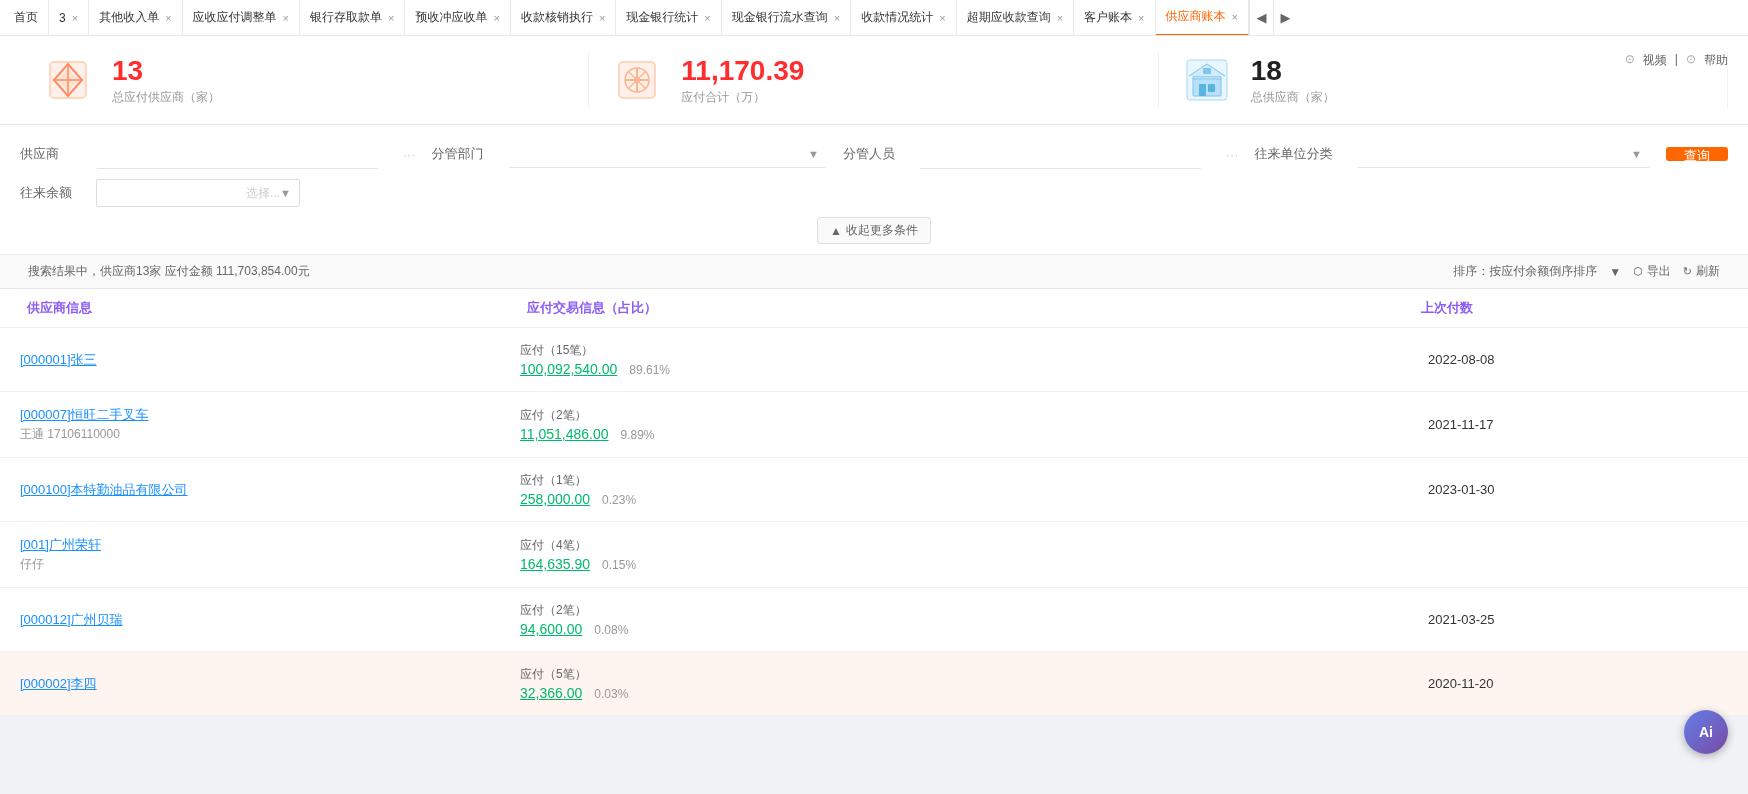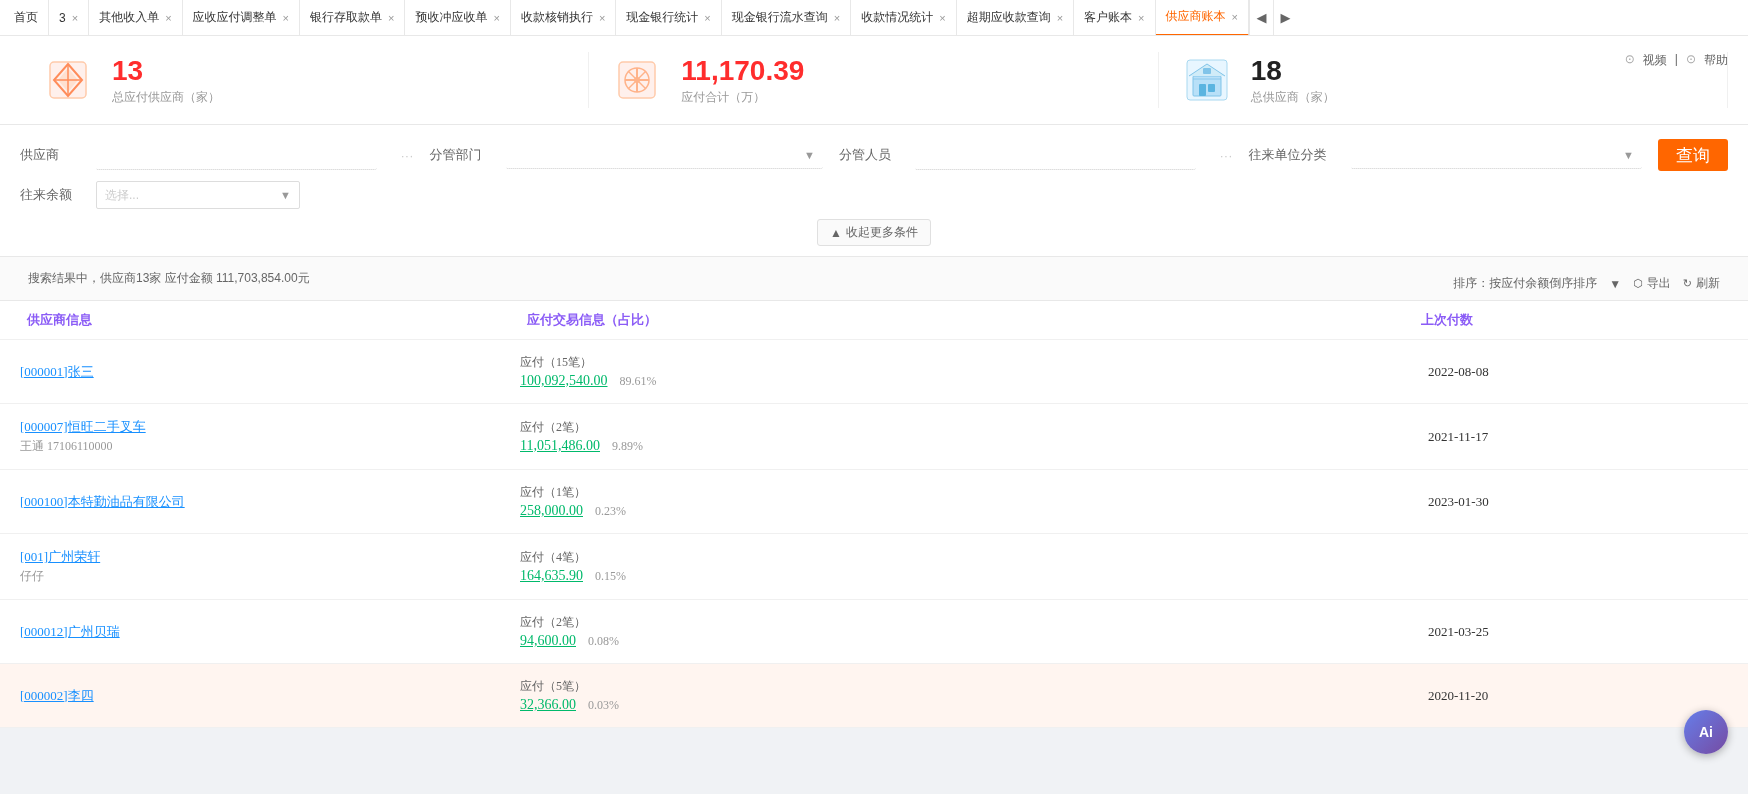--- a/index.html
+++ b/index.html
@@ -152,8 +152,8 @@
       border: none;
       border-radius: 3px;
       padding: 0 18px;
-      height: 32px;
-      font-size: 17px;
+      height: 14px;
+      font-size: 13px;
       cursor: pointer;
       white-space: nowrap;
     }

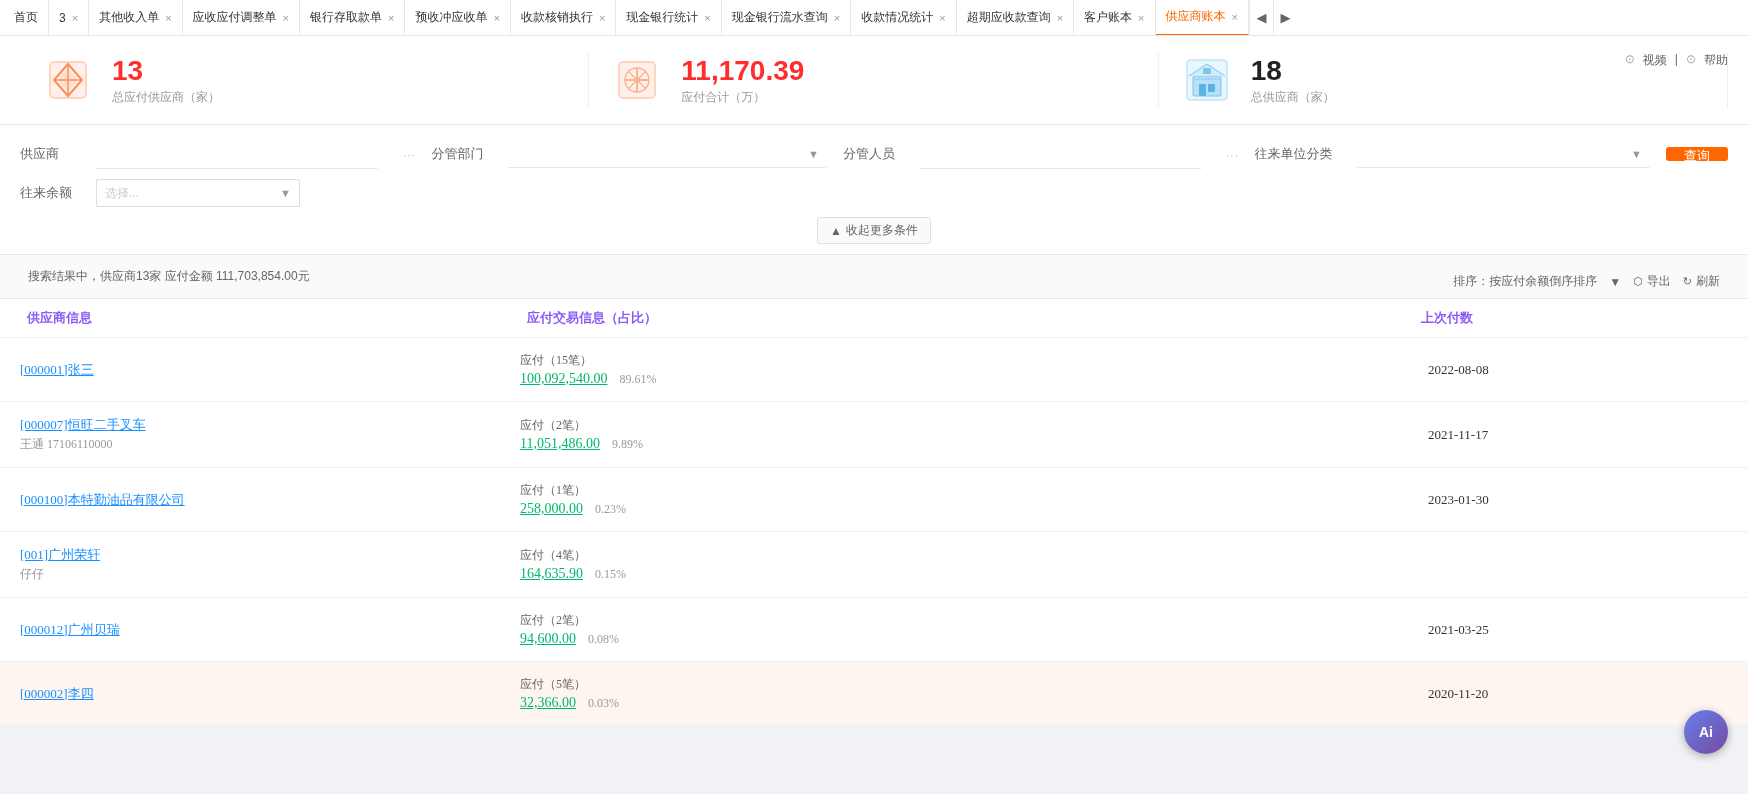--- a/index.html
+++ b/index.html
@@ -437,7 +437,7 @@
     <div class="filter-row" style="max-width:280px;">
       <div class="filter-item">
         <label>往来余额</label>
-        <div class="filter-select" style="border:1px solid #ddd;border-radius:2px;padding:0 8px;flex:1;display:flex;align-items:center;justify-content:space-between;height:28px;cursor:pointer;background:#fff;min-width:140px;">
+        <div class="filter-select" style="border:1px solid #ddd;border-radius:2px;padding:0 8px;flex:1;display:flex;align-items:center;justify-content:flex-end;height:28px;cursor:pointer;background:#fff;min-width:140px;">
           <span class="placeholder">选择...</span>
           <span class="arrow">▼</span>
         </div>

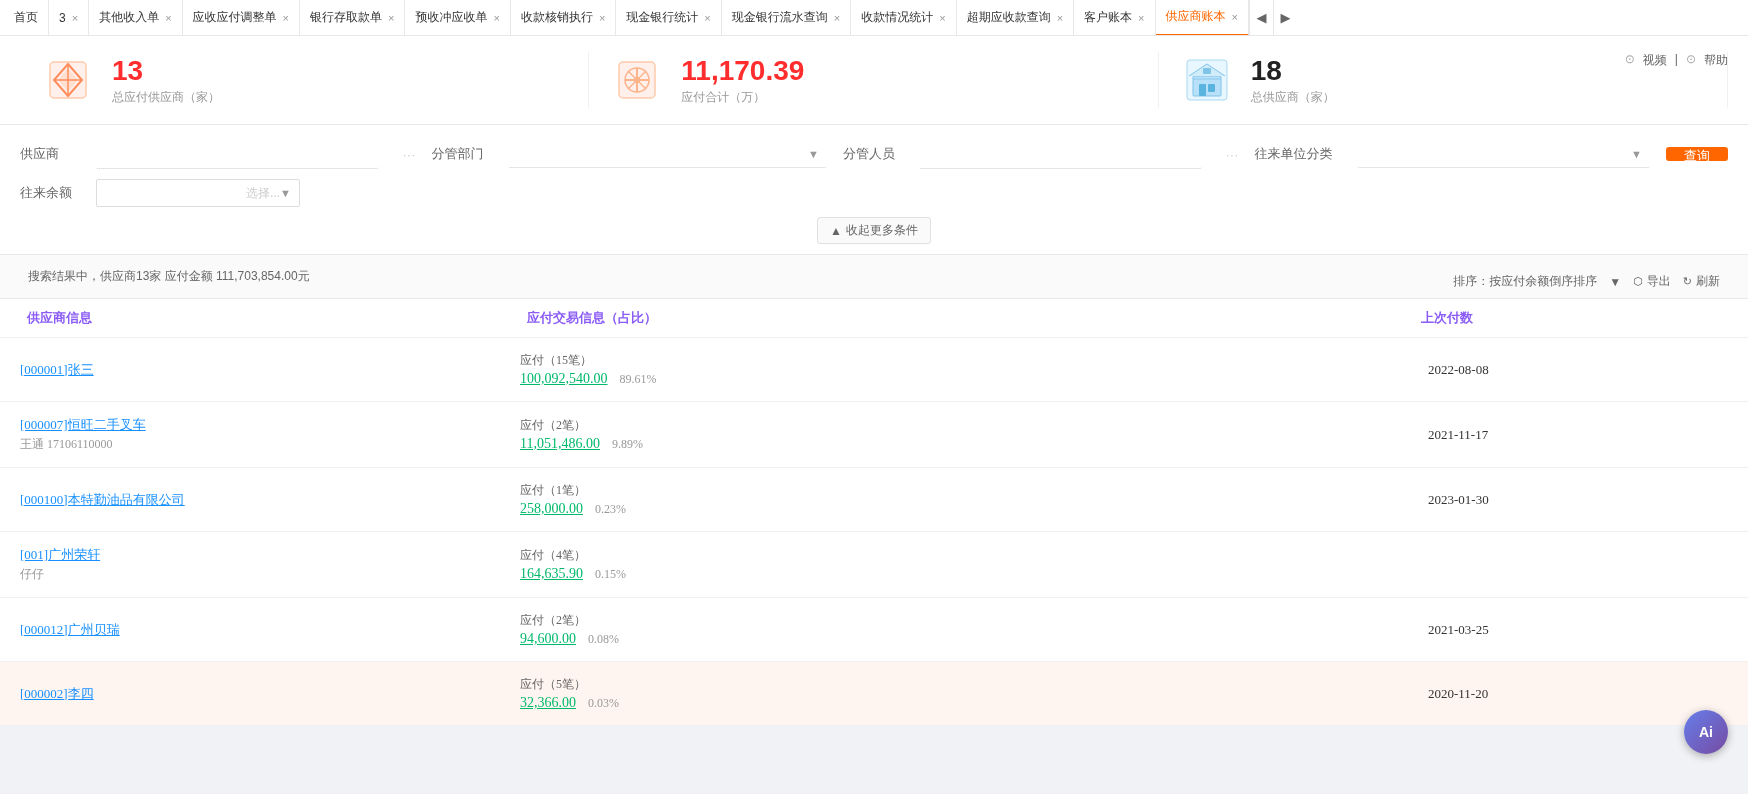--- a/index.html
+++ b/index.html
@@ -188,7 +188,6 @@
       display: flex;
       align-items: center;
       gap: 12px;
-      margin-top: 10px;
     }
     .results-bar .action-btn {
       display: flex;

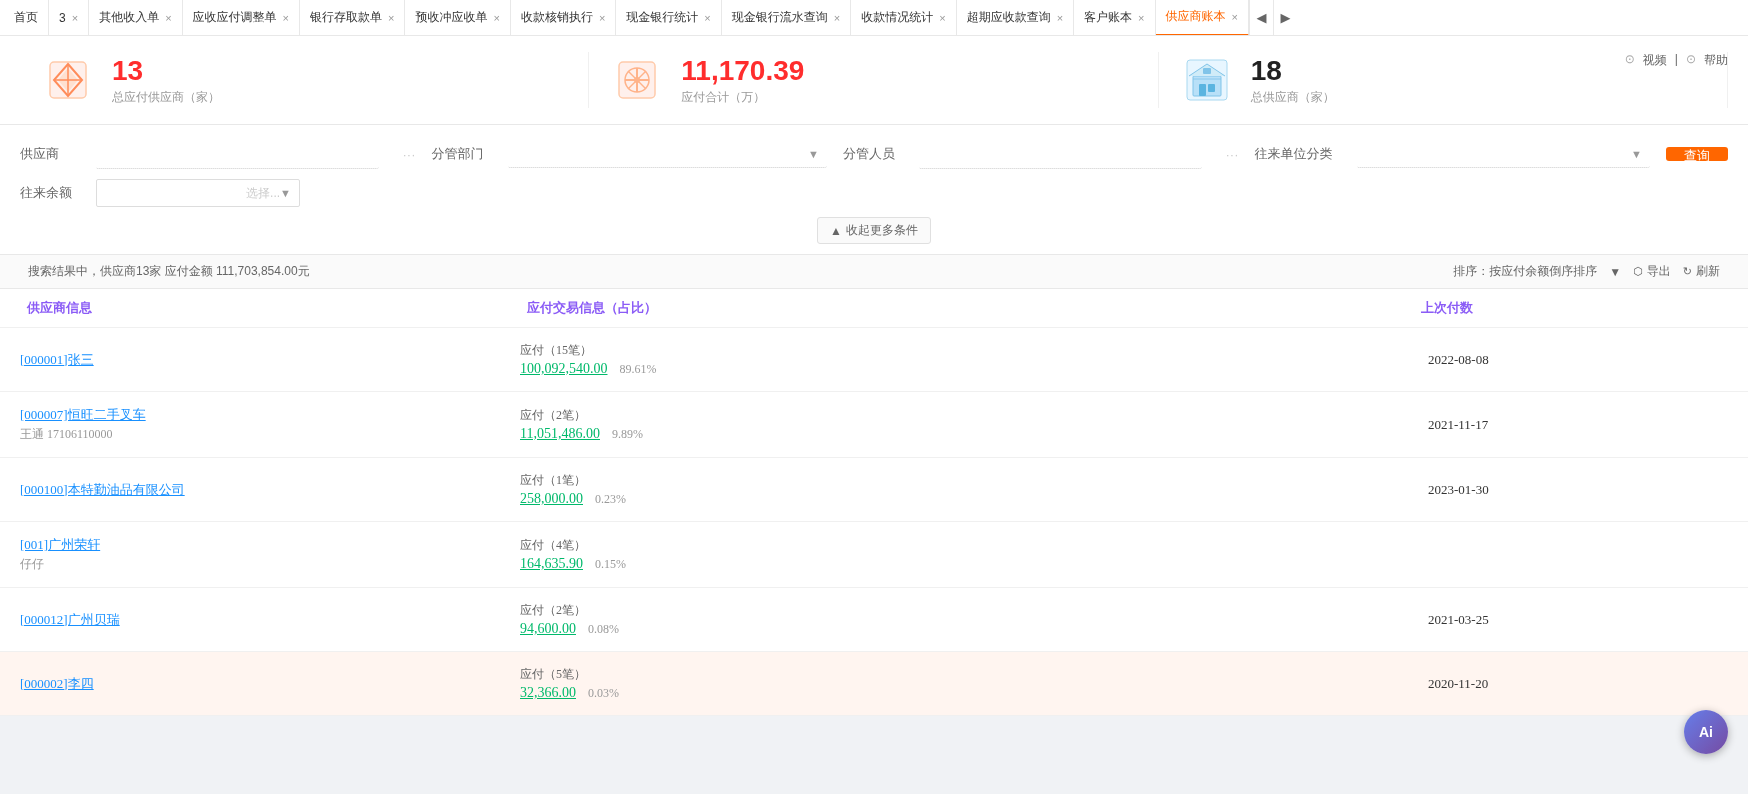--- a/index.html
+++ b/index.html
@@ -261,7 +261,6 @@
     .table-container {
       overflow-y: auto;
       max-height: calc(794px - 340px);
-      font-family: Liberation Serif, serif;
     }
     .table-container::-webkit-scrollbar { width: 6px; }
     .table-container::-webkit-scrollbar-thumb { background: #ddd; border-radius: 3px; }

